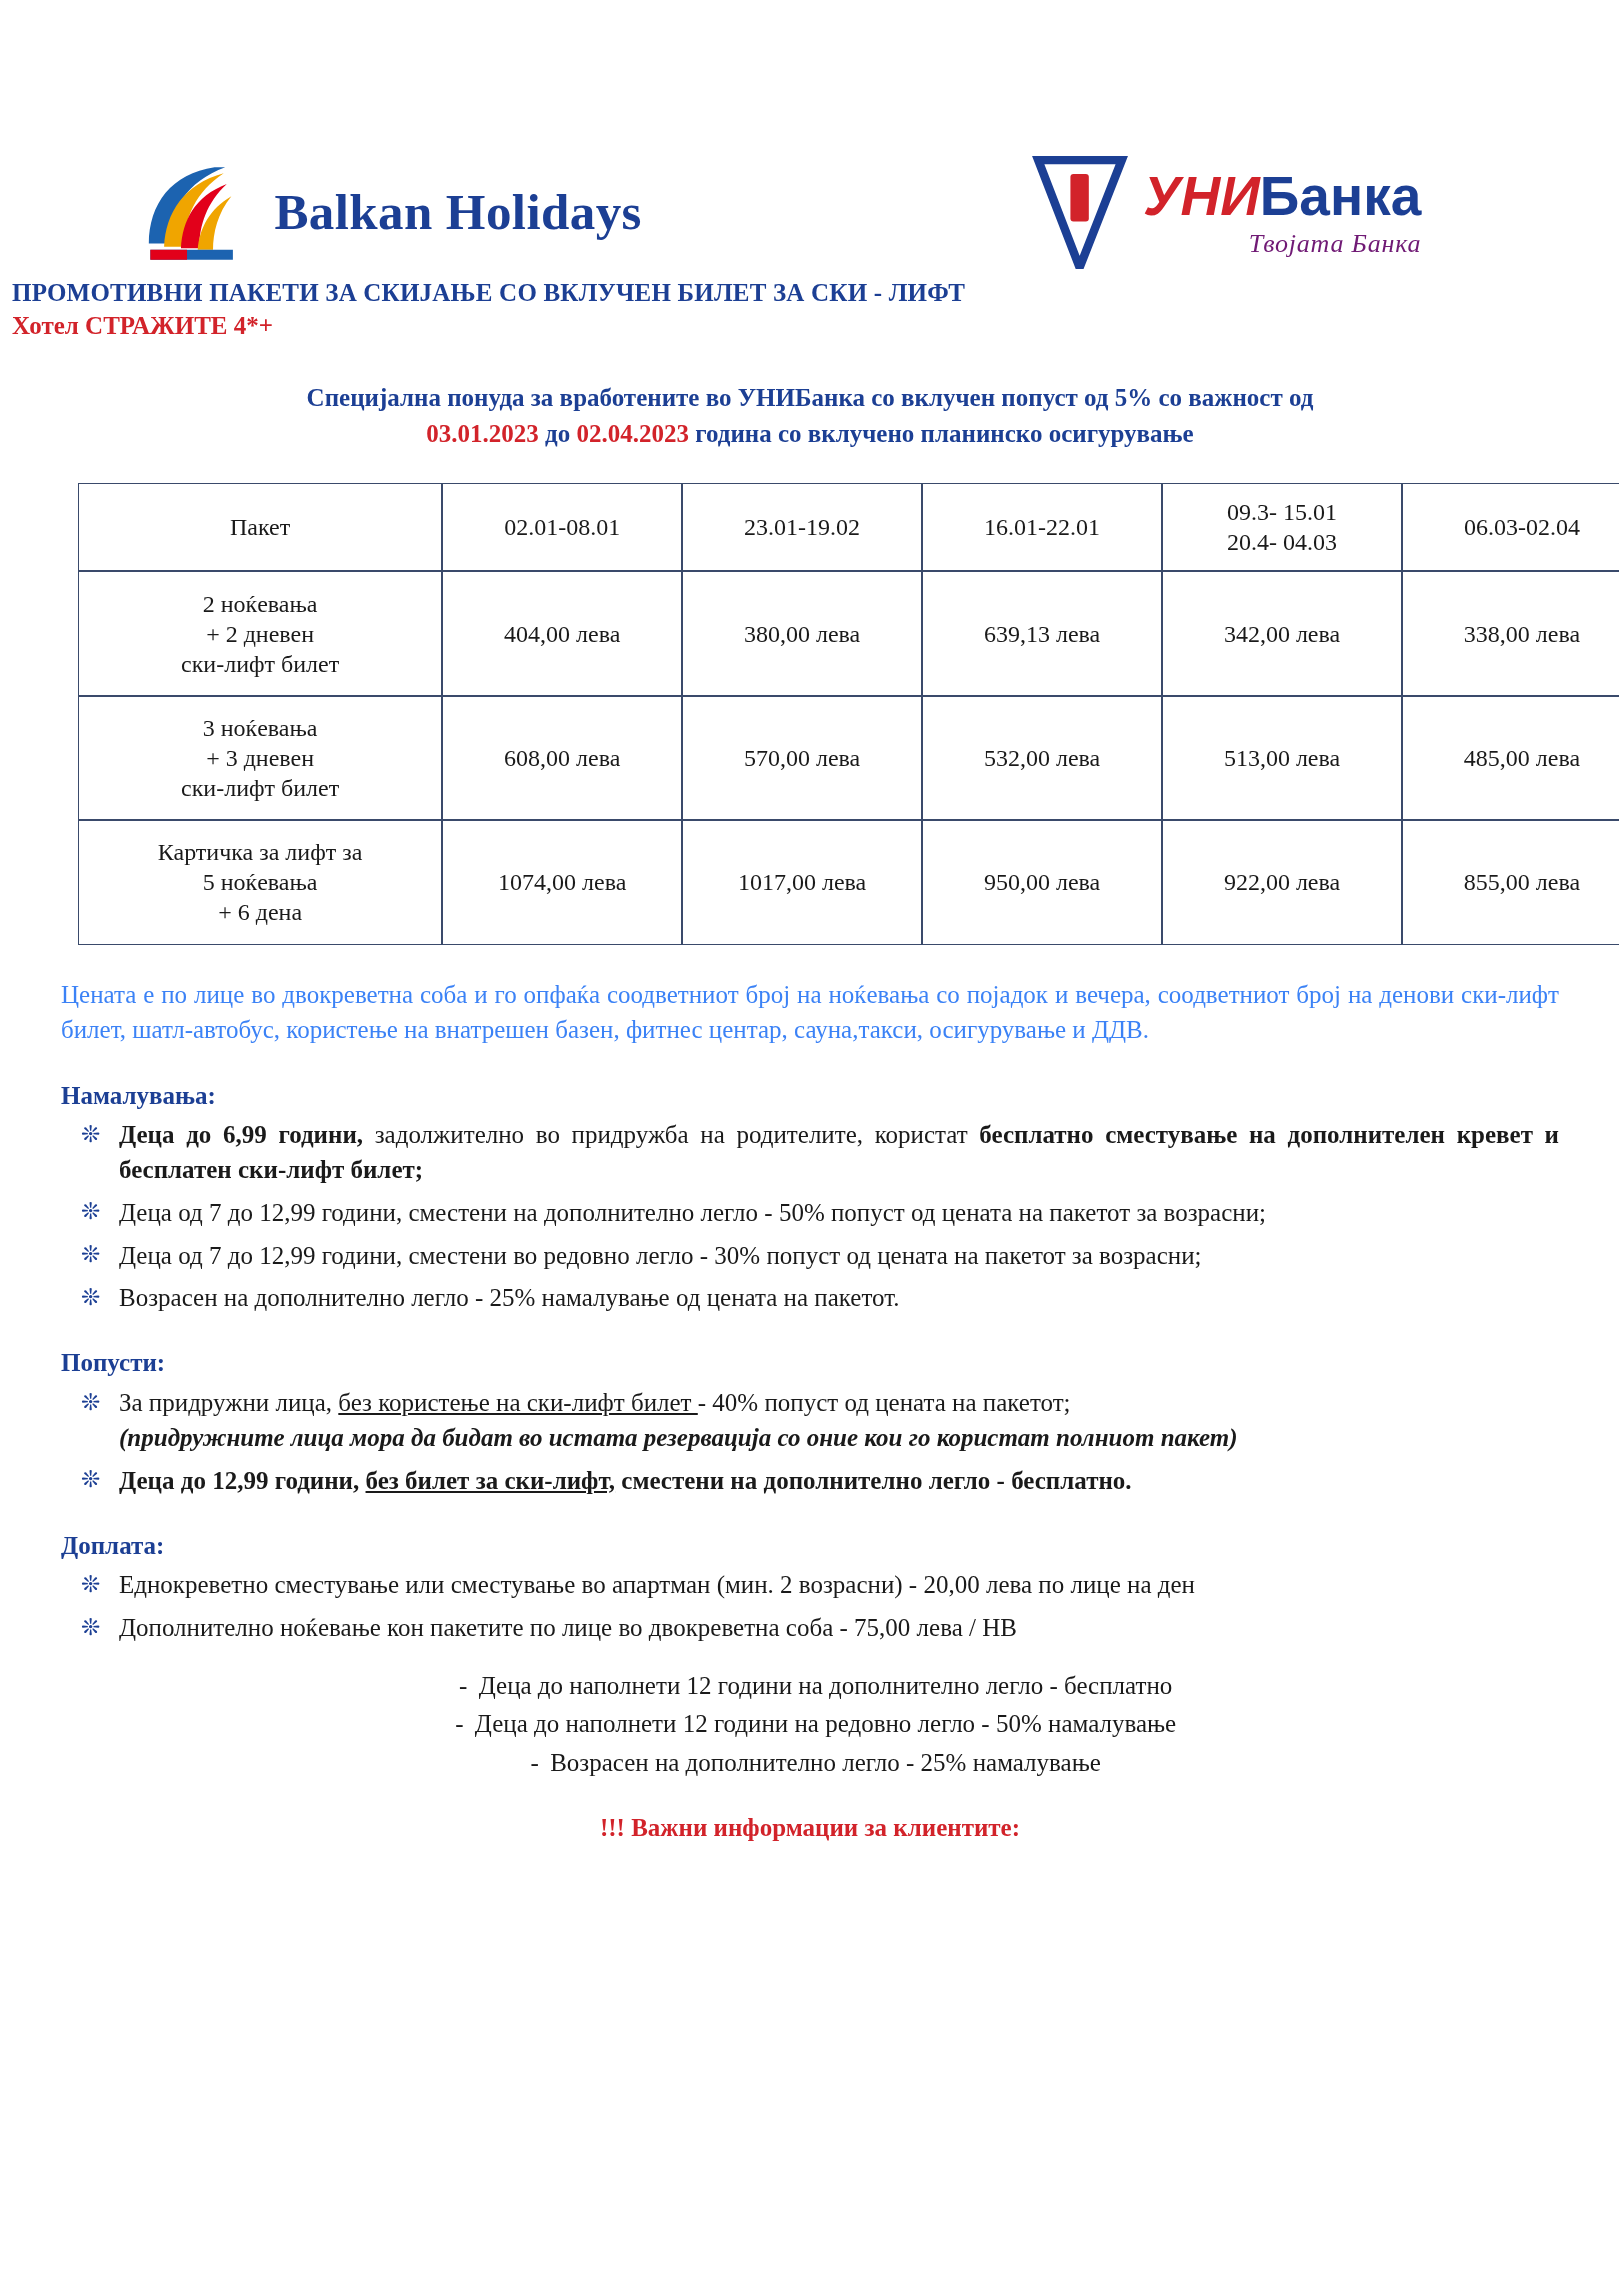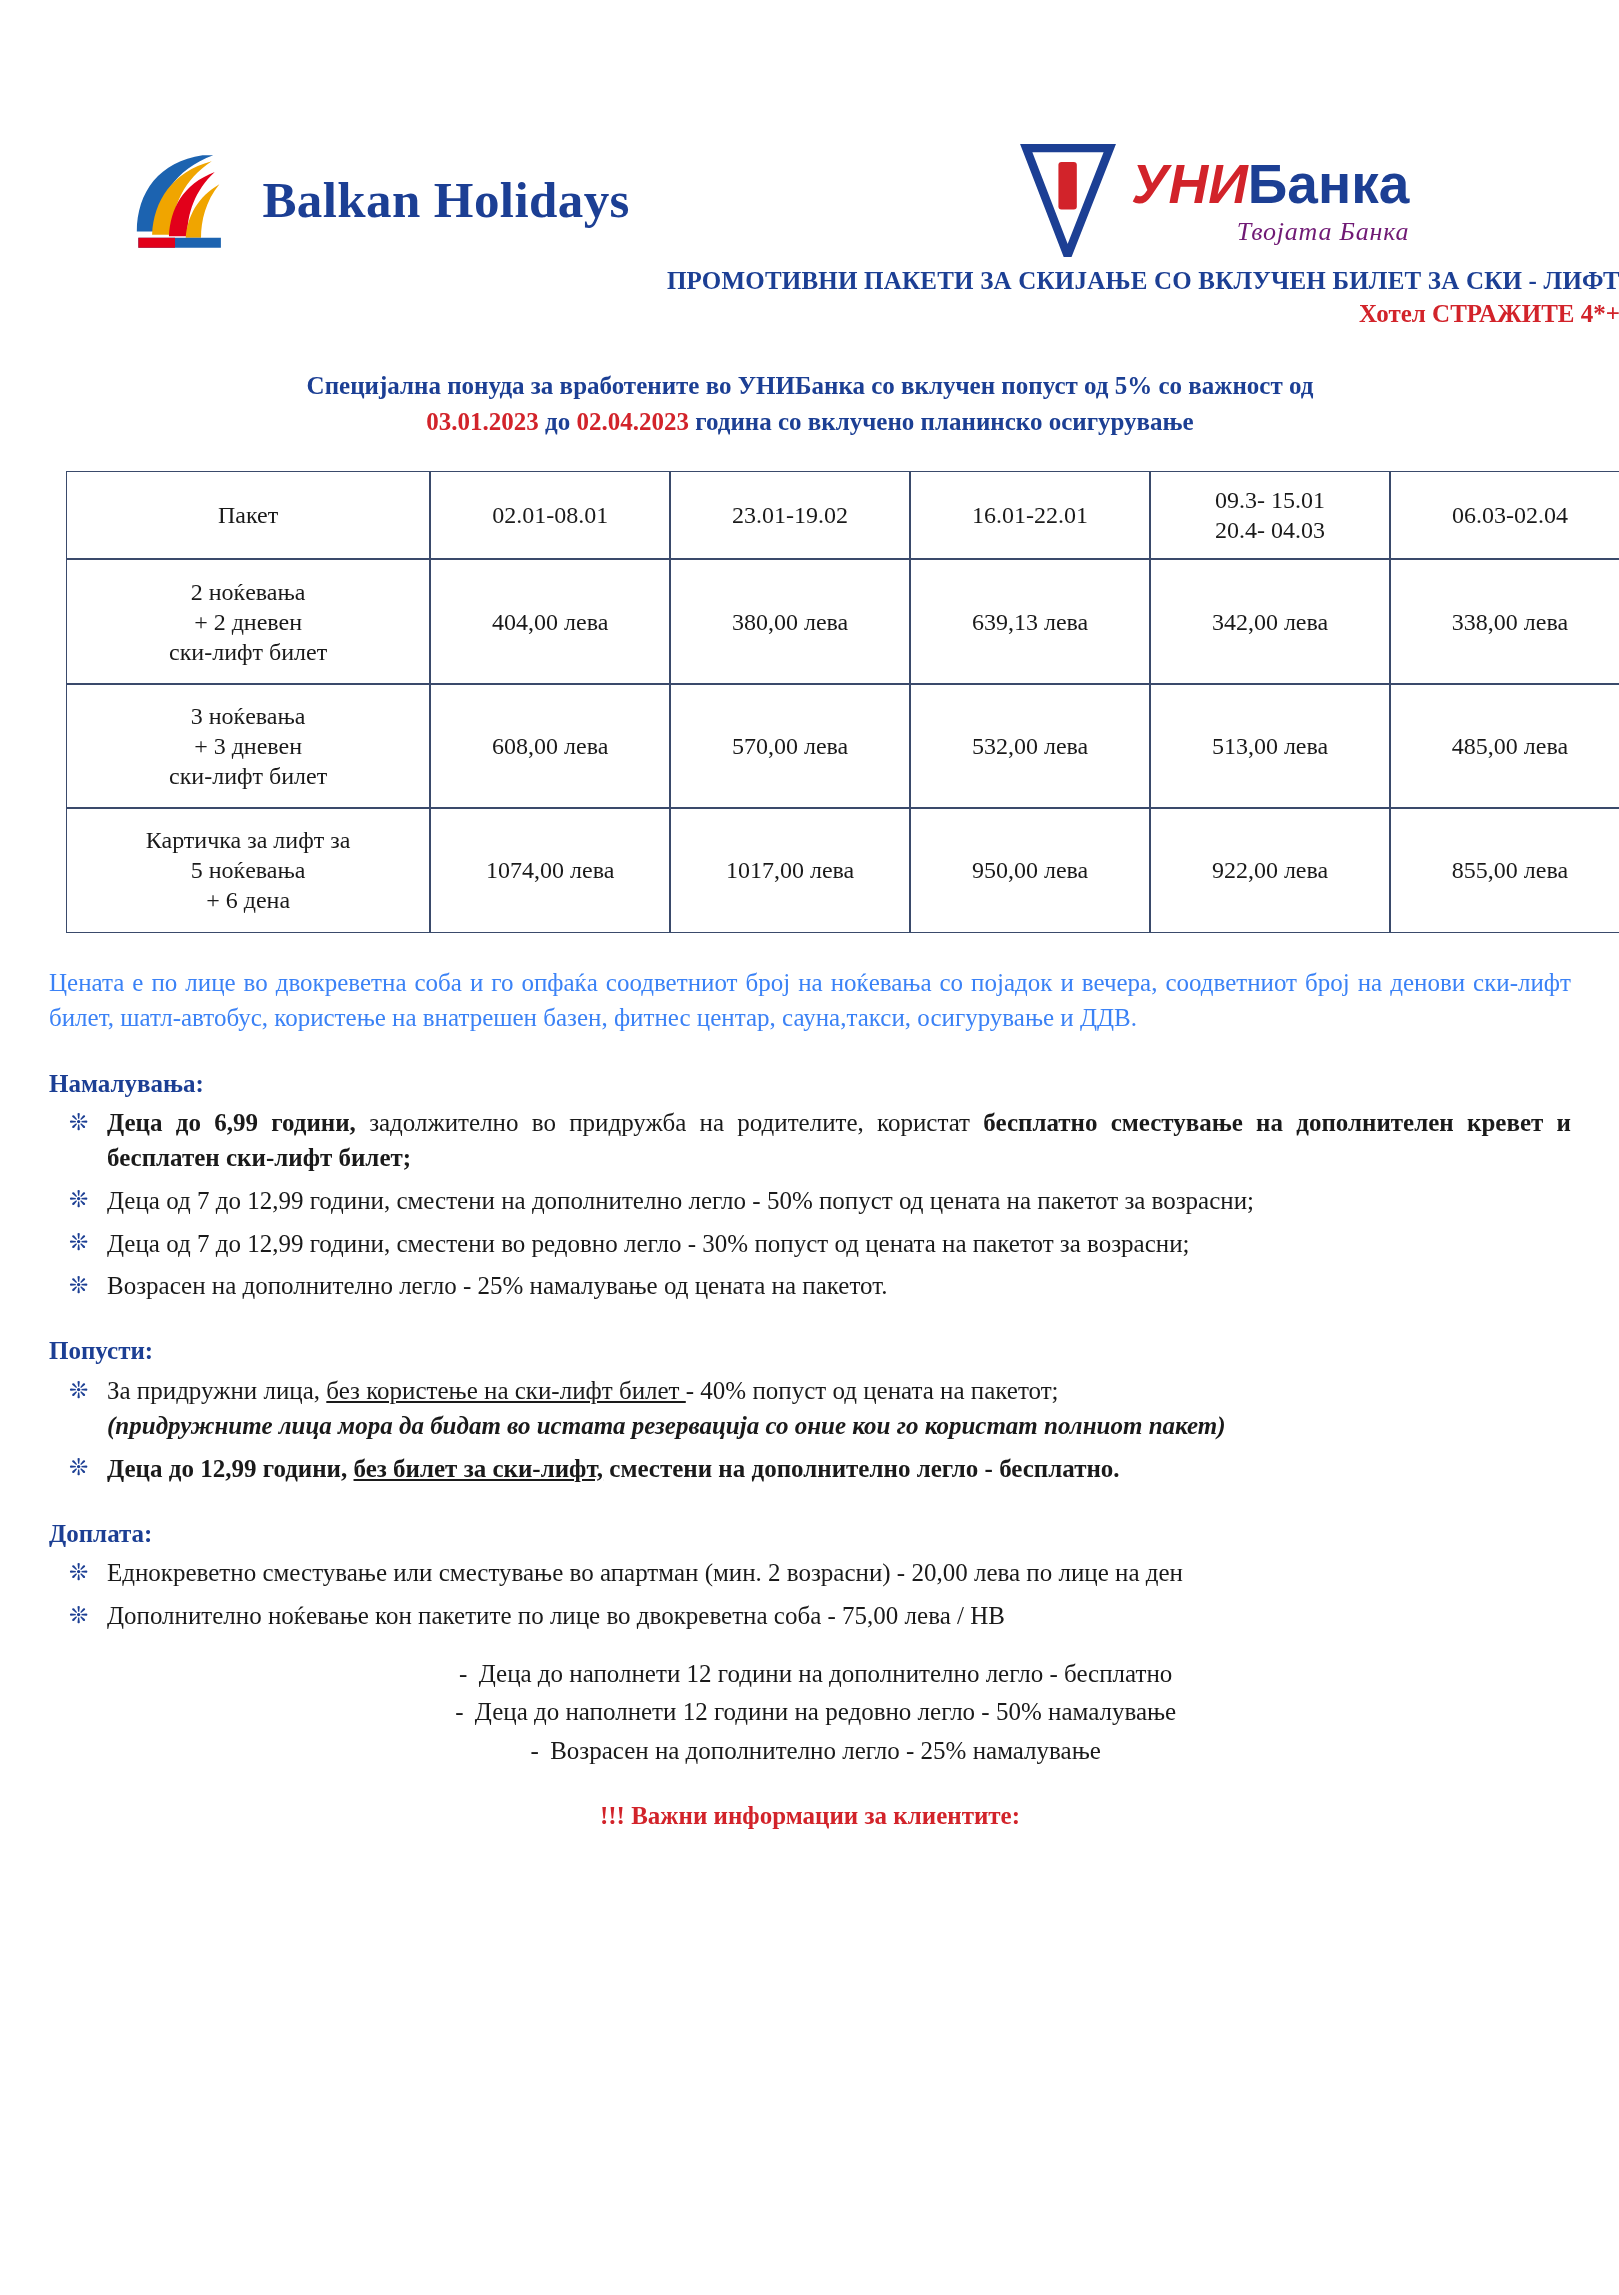--- a/index.html
+++ b/index.html
@@ -19,7 +19,7 @@
     width: 1620px;
     height: 2295px;
     position: relative;
-    padding: 0;
+    padding: 12px;
     box-sizing: border-box;
   }
 

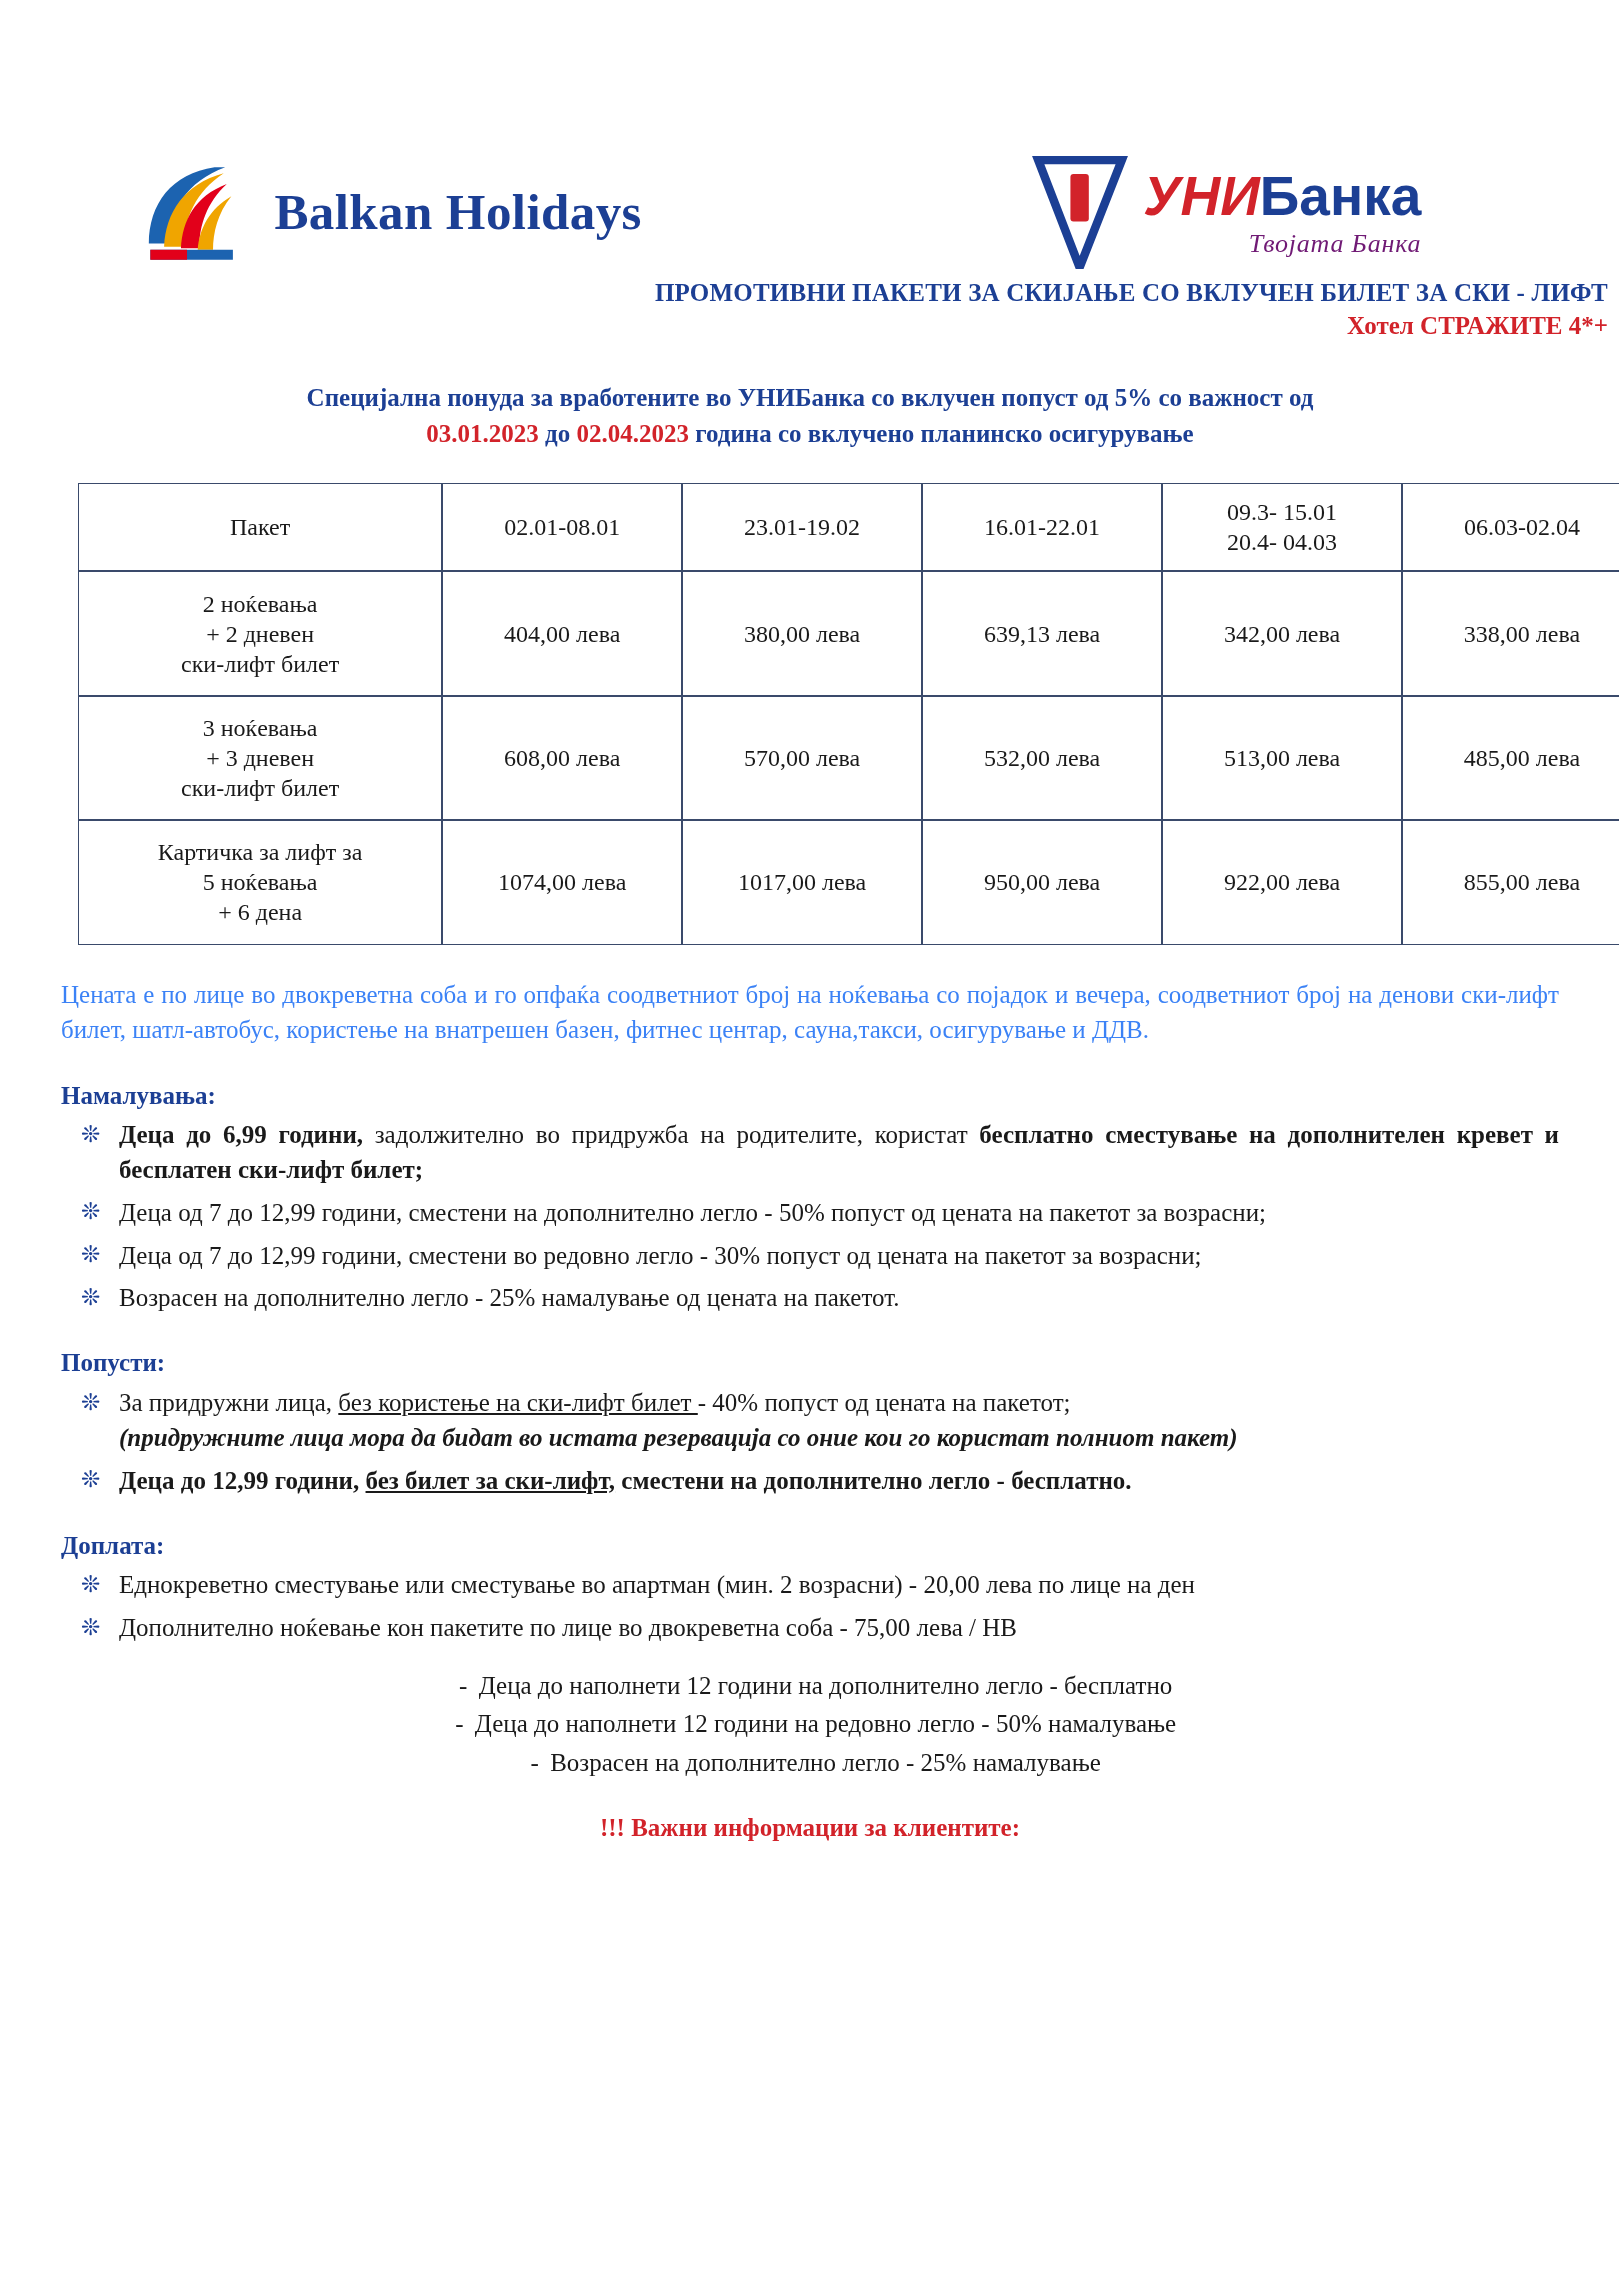--- a/index.html
+++ b/index.html
@@ -85,7 +85,7 @@
 
   
   .title-block {
-    text-align: right;
+    text-align: left;
     margin-top: 14px;
   }
   .title-line1 {

